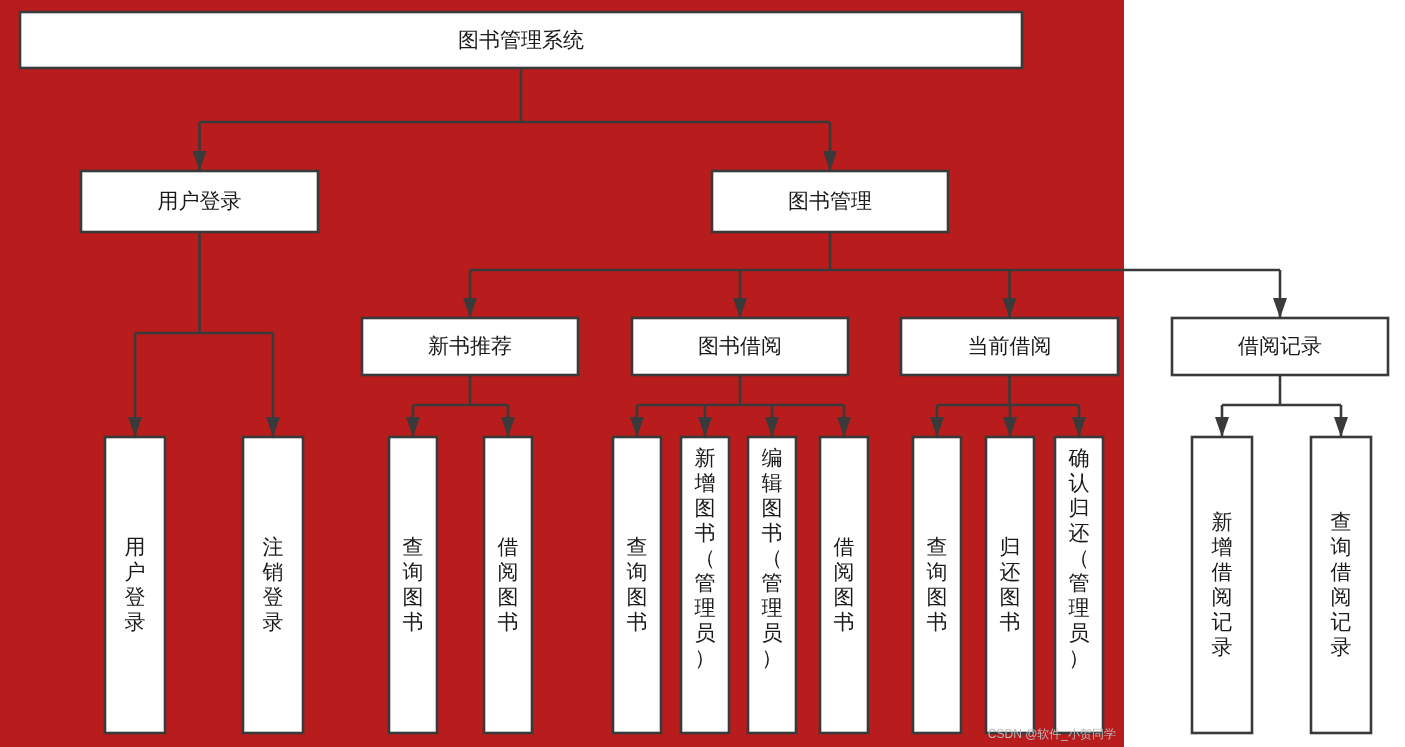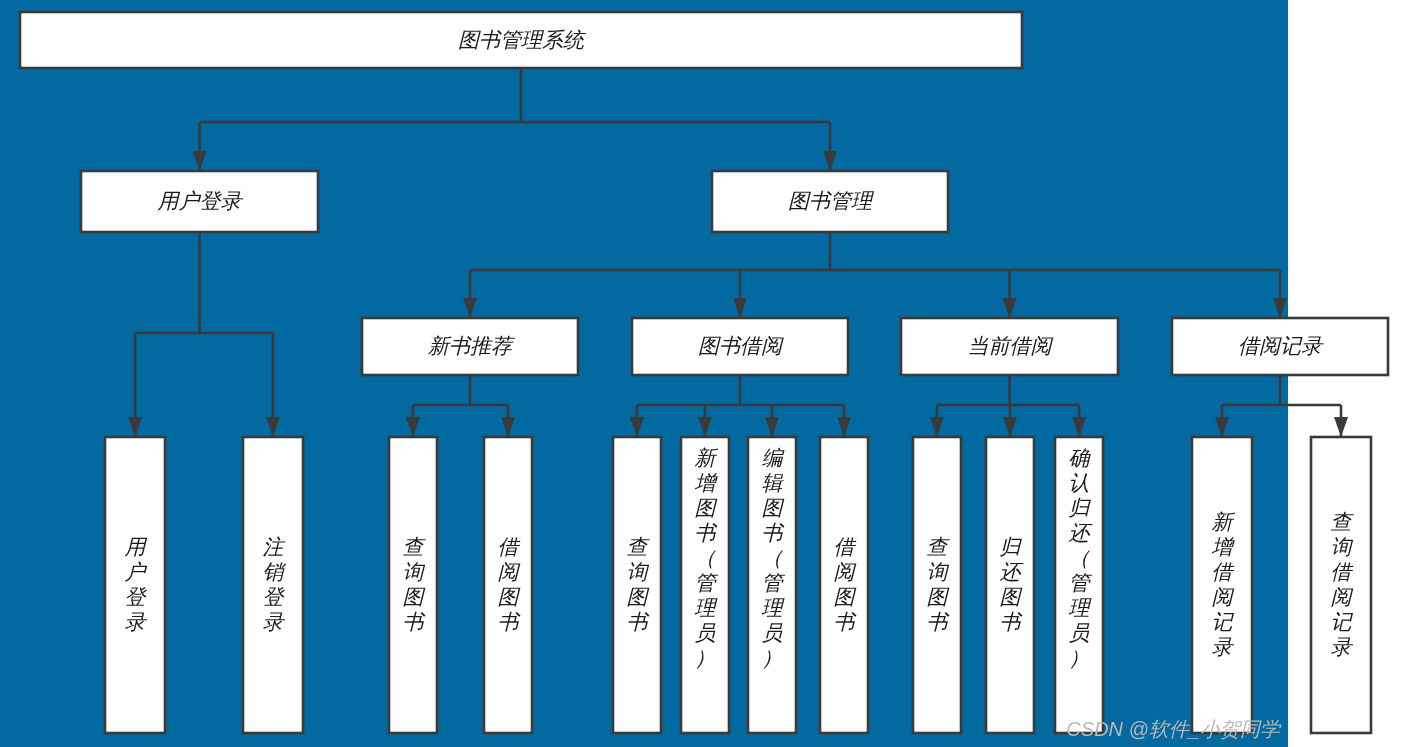--- a/index.html
+++ b/index.html
@@ -15,10 +15,9 @@
   }
   #diagram-root {
     position: relative;
-    width: 1288px;
+    width: 1124px;
     height: 747px;
-    background: #0369a1;
-    font-style: italic;
+    background: #b91c1c;
   }
   svg#tree-svg {
     position: absolute;

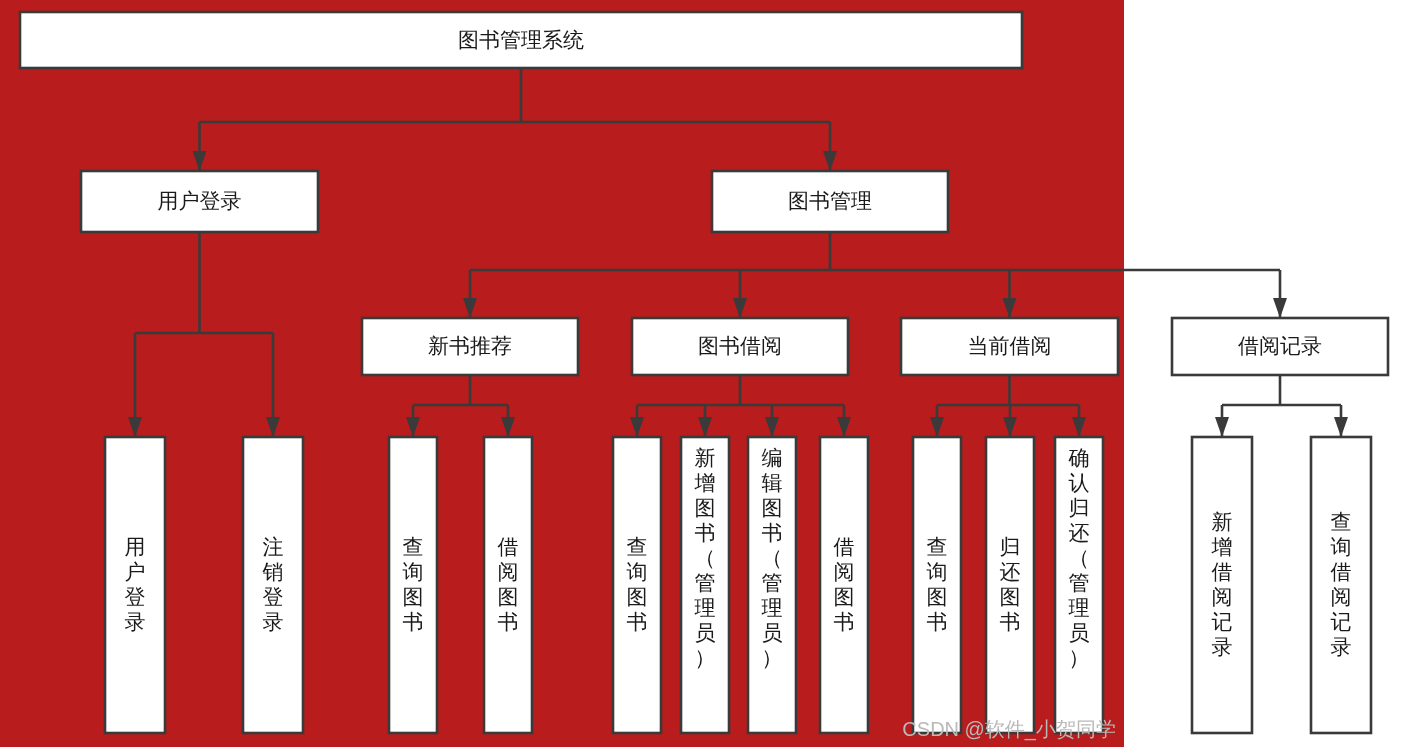--- a/index.html
+++ b/index.html
@@ -60,7 +60,7 @@
     right: 8px;
     bottom: 4px;
     font-family: "Liberation Sans", "DejaVu Sans", sans-serif;
-    font-size: 20px;
+    font-size: 12px;
     color: #b9b9b9;
     white-space: nowrap;
     user-select: none;

